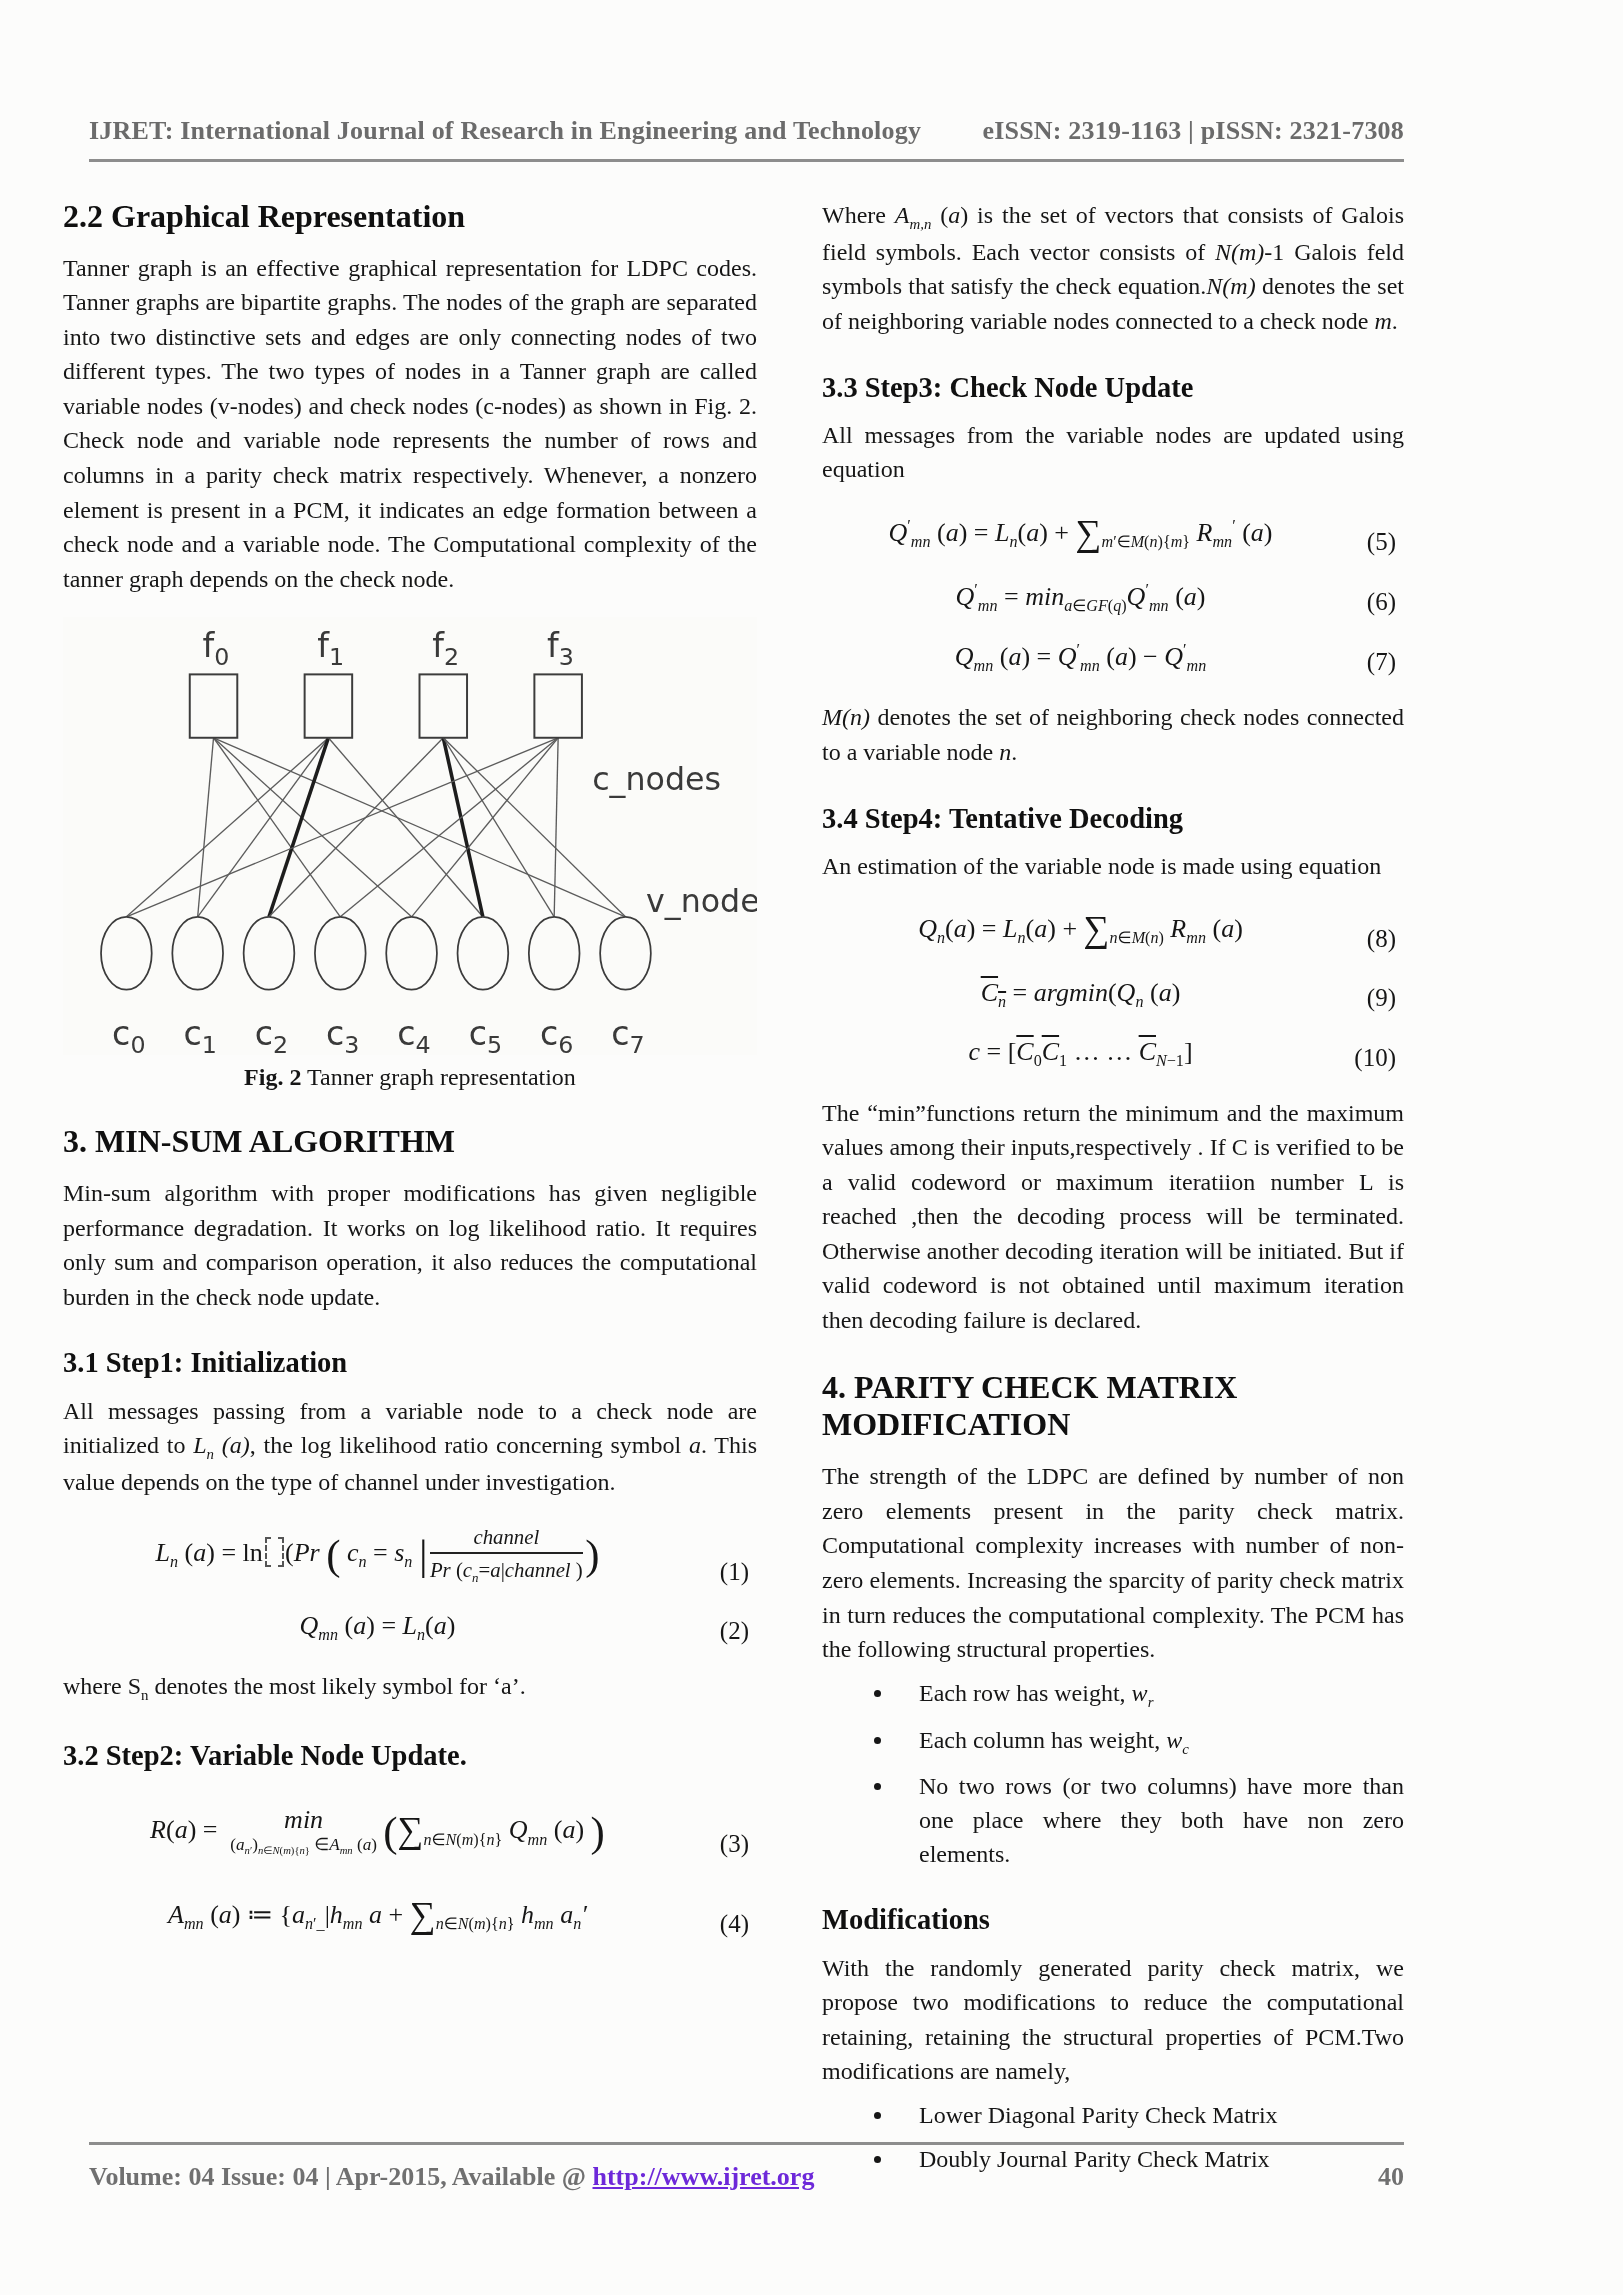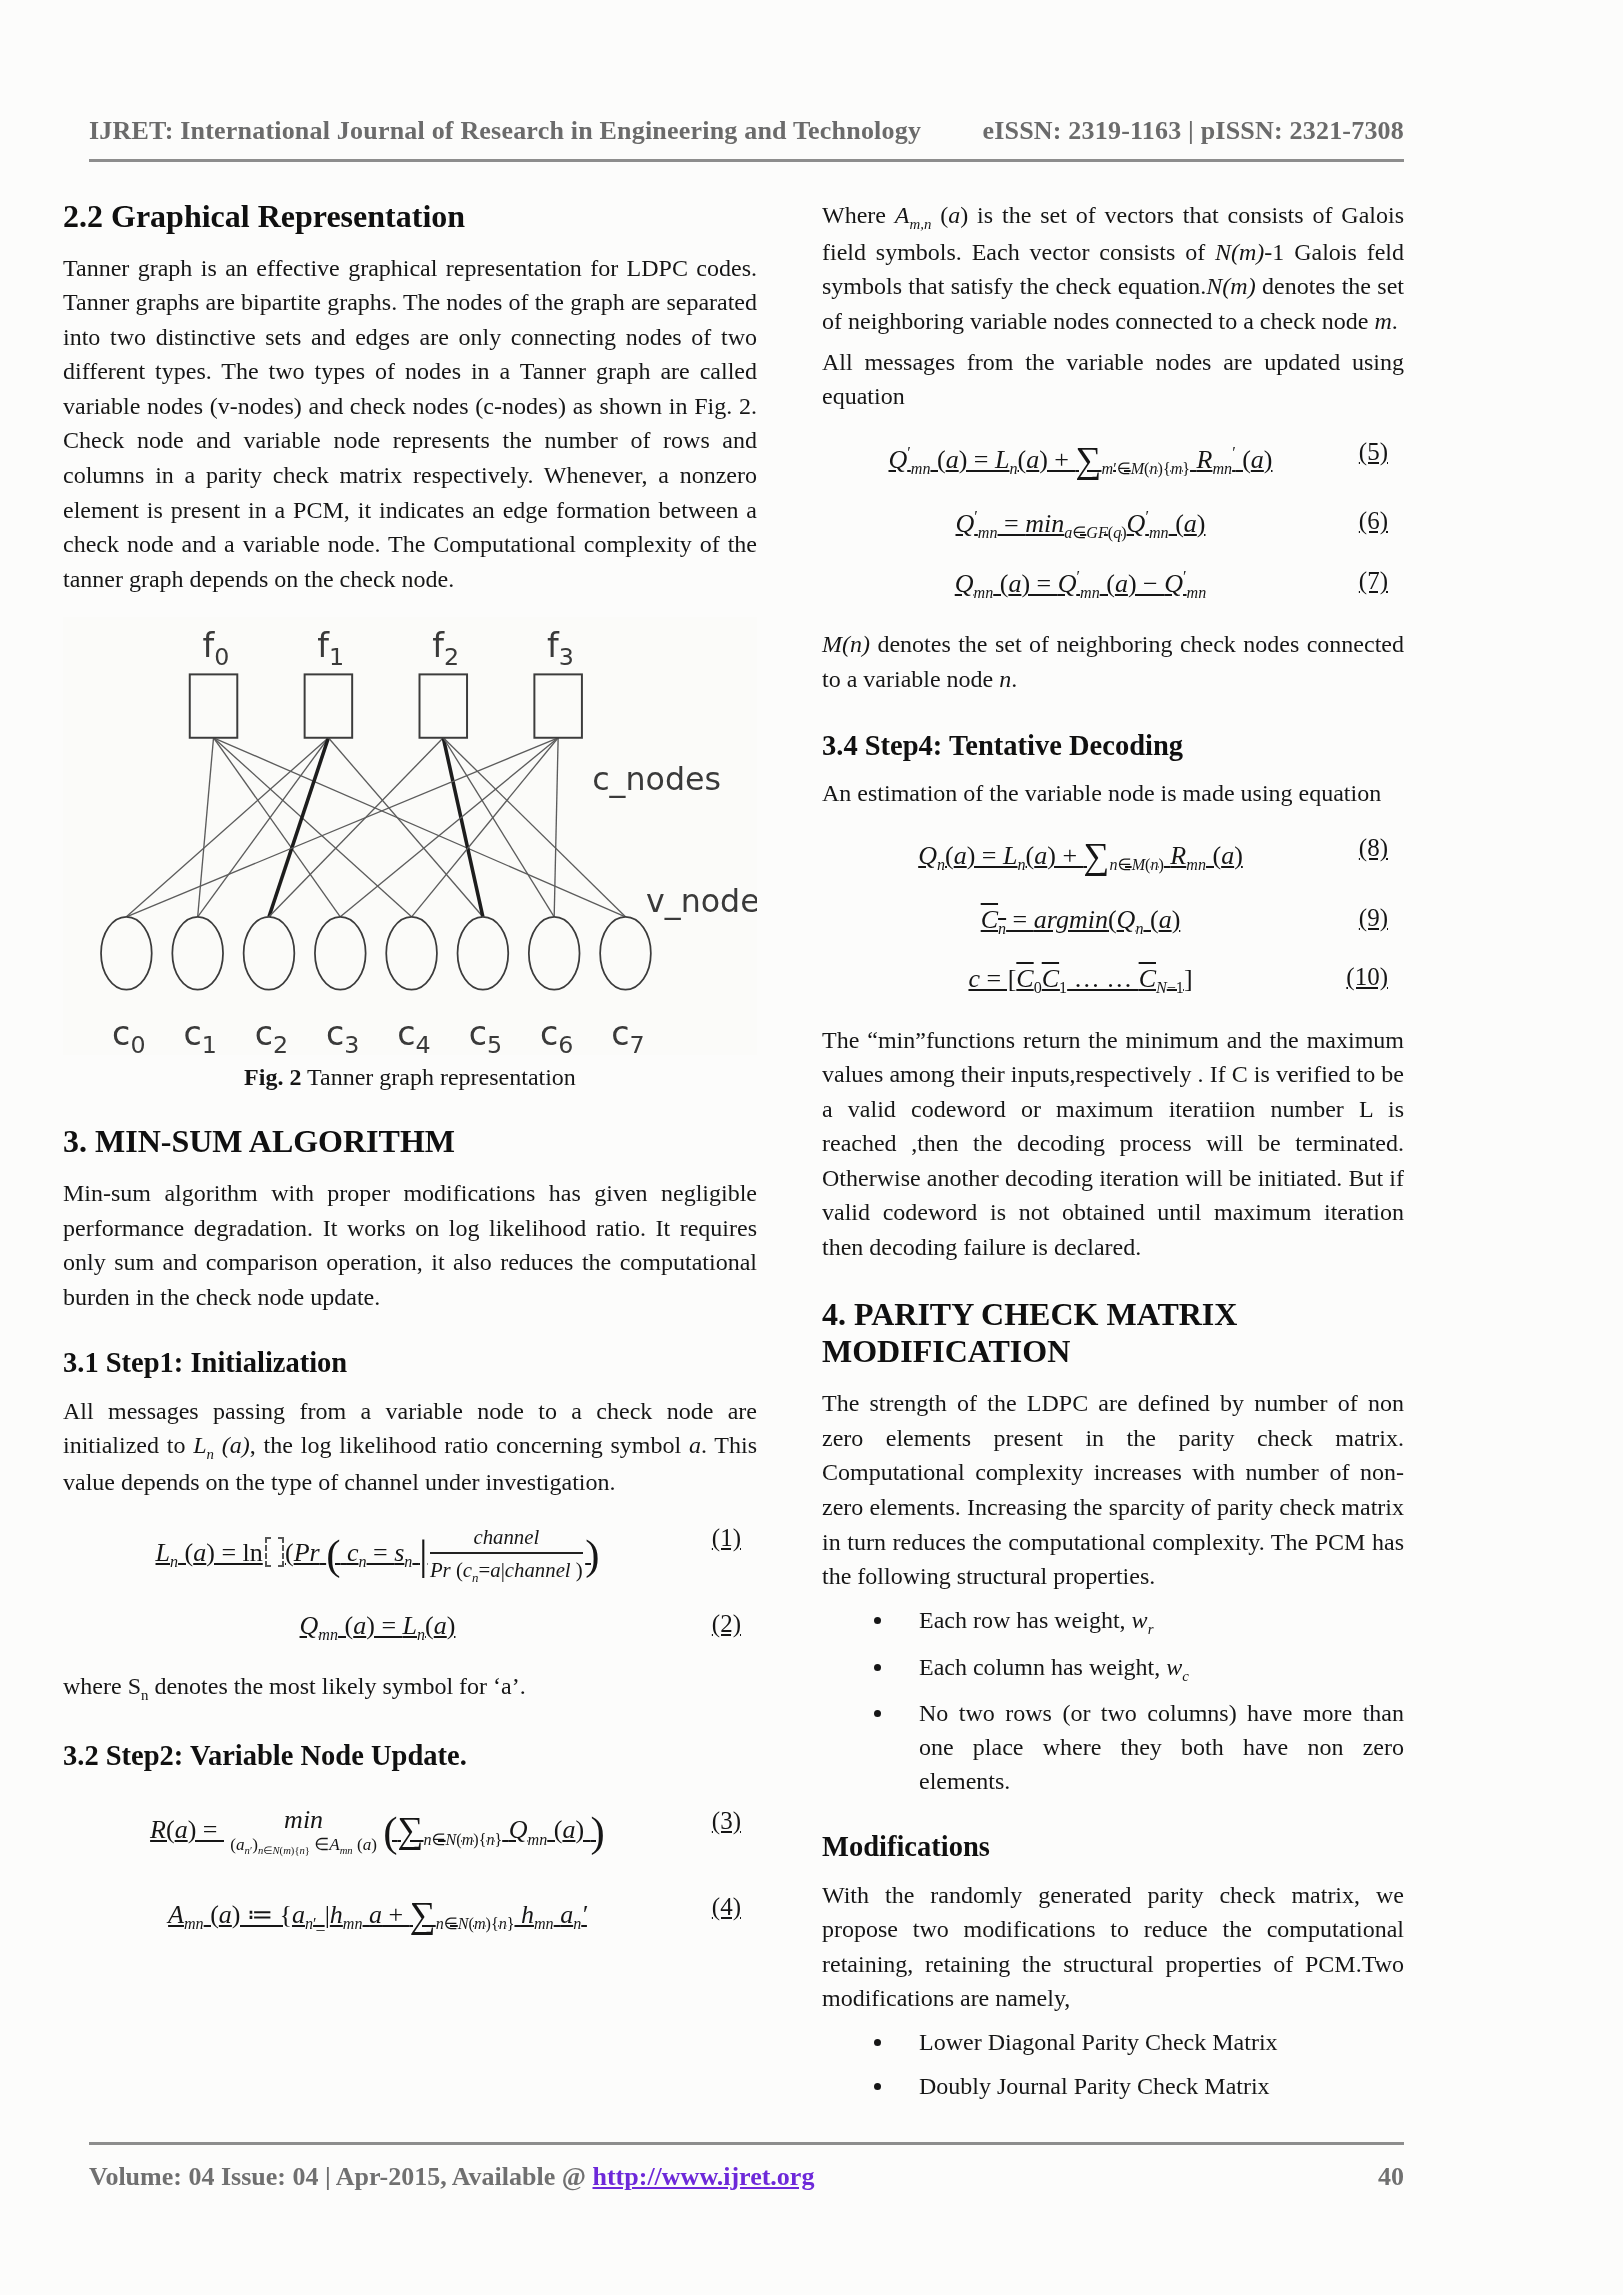--- a/index.html
+++ b/index.html
@@ -170,6 +170,7 @@
     <div class="col">
       <p>Where  <i>A</i><sub><i>m,n</i></sub> (<i>a</i>)  is the set of vectors that consists of Galois field symbols. Each vector consists of  <i>N(m)</i>-1 Galois feld symbols that satisfy the check equation.<i>N(m)</i> denotes the set of neighboring variable nodes connected to a check node <i>m</i>.</p>
 
+      <h3>3.3 Step3: Check Node Update</h3>
       <p class="lead">All messages from the variable nodes are updated using equation</p>
 
       <div class="eq">

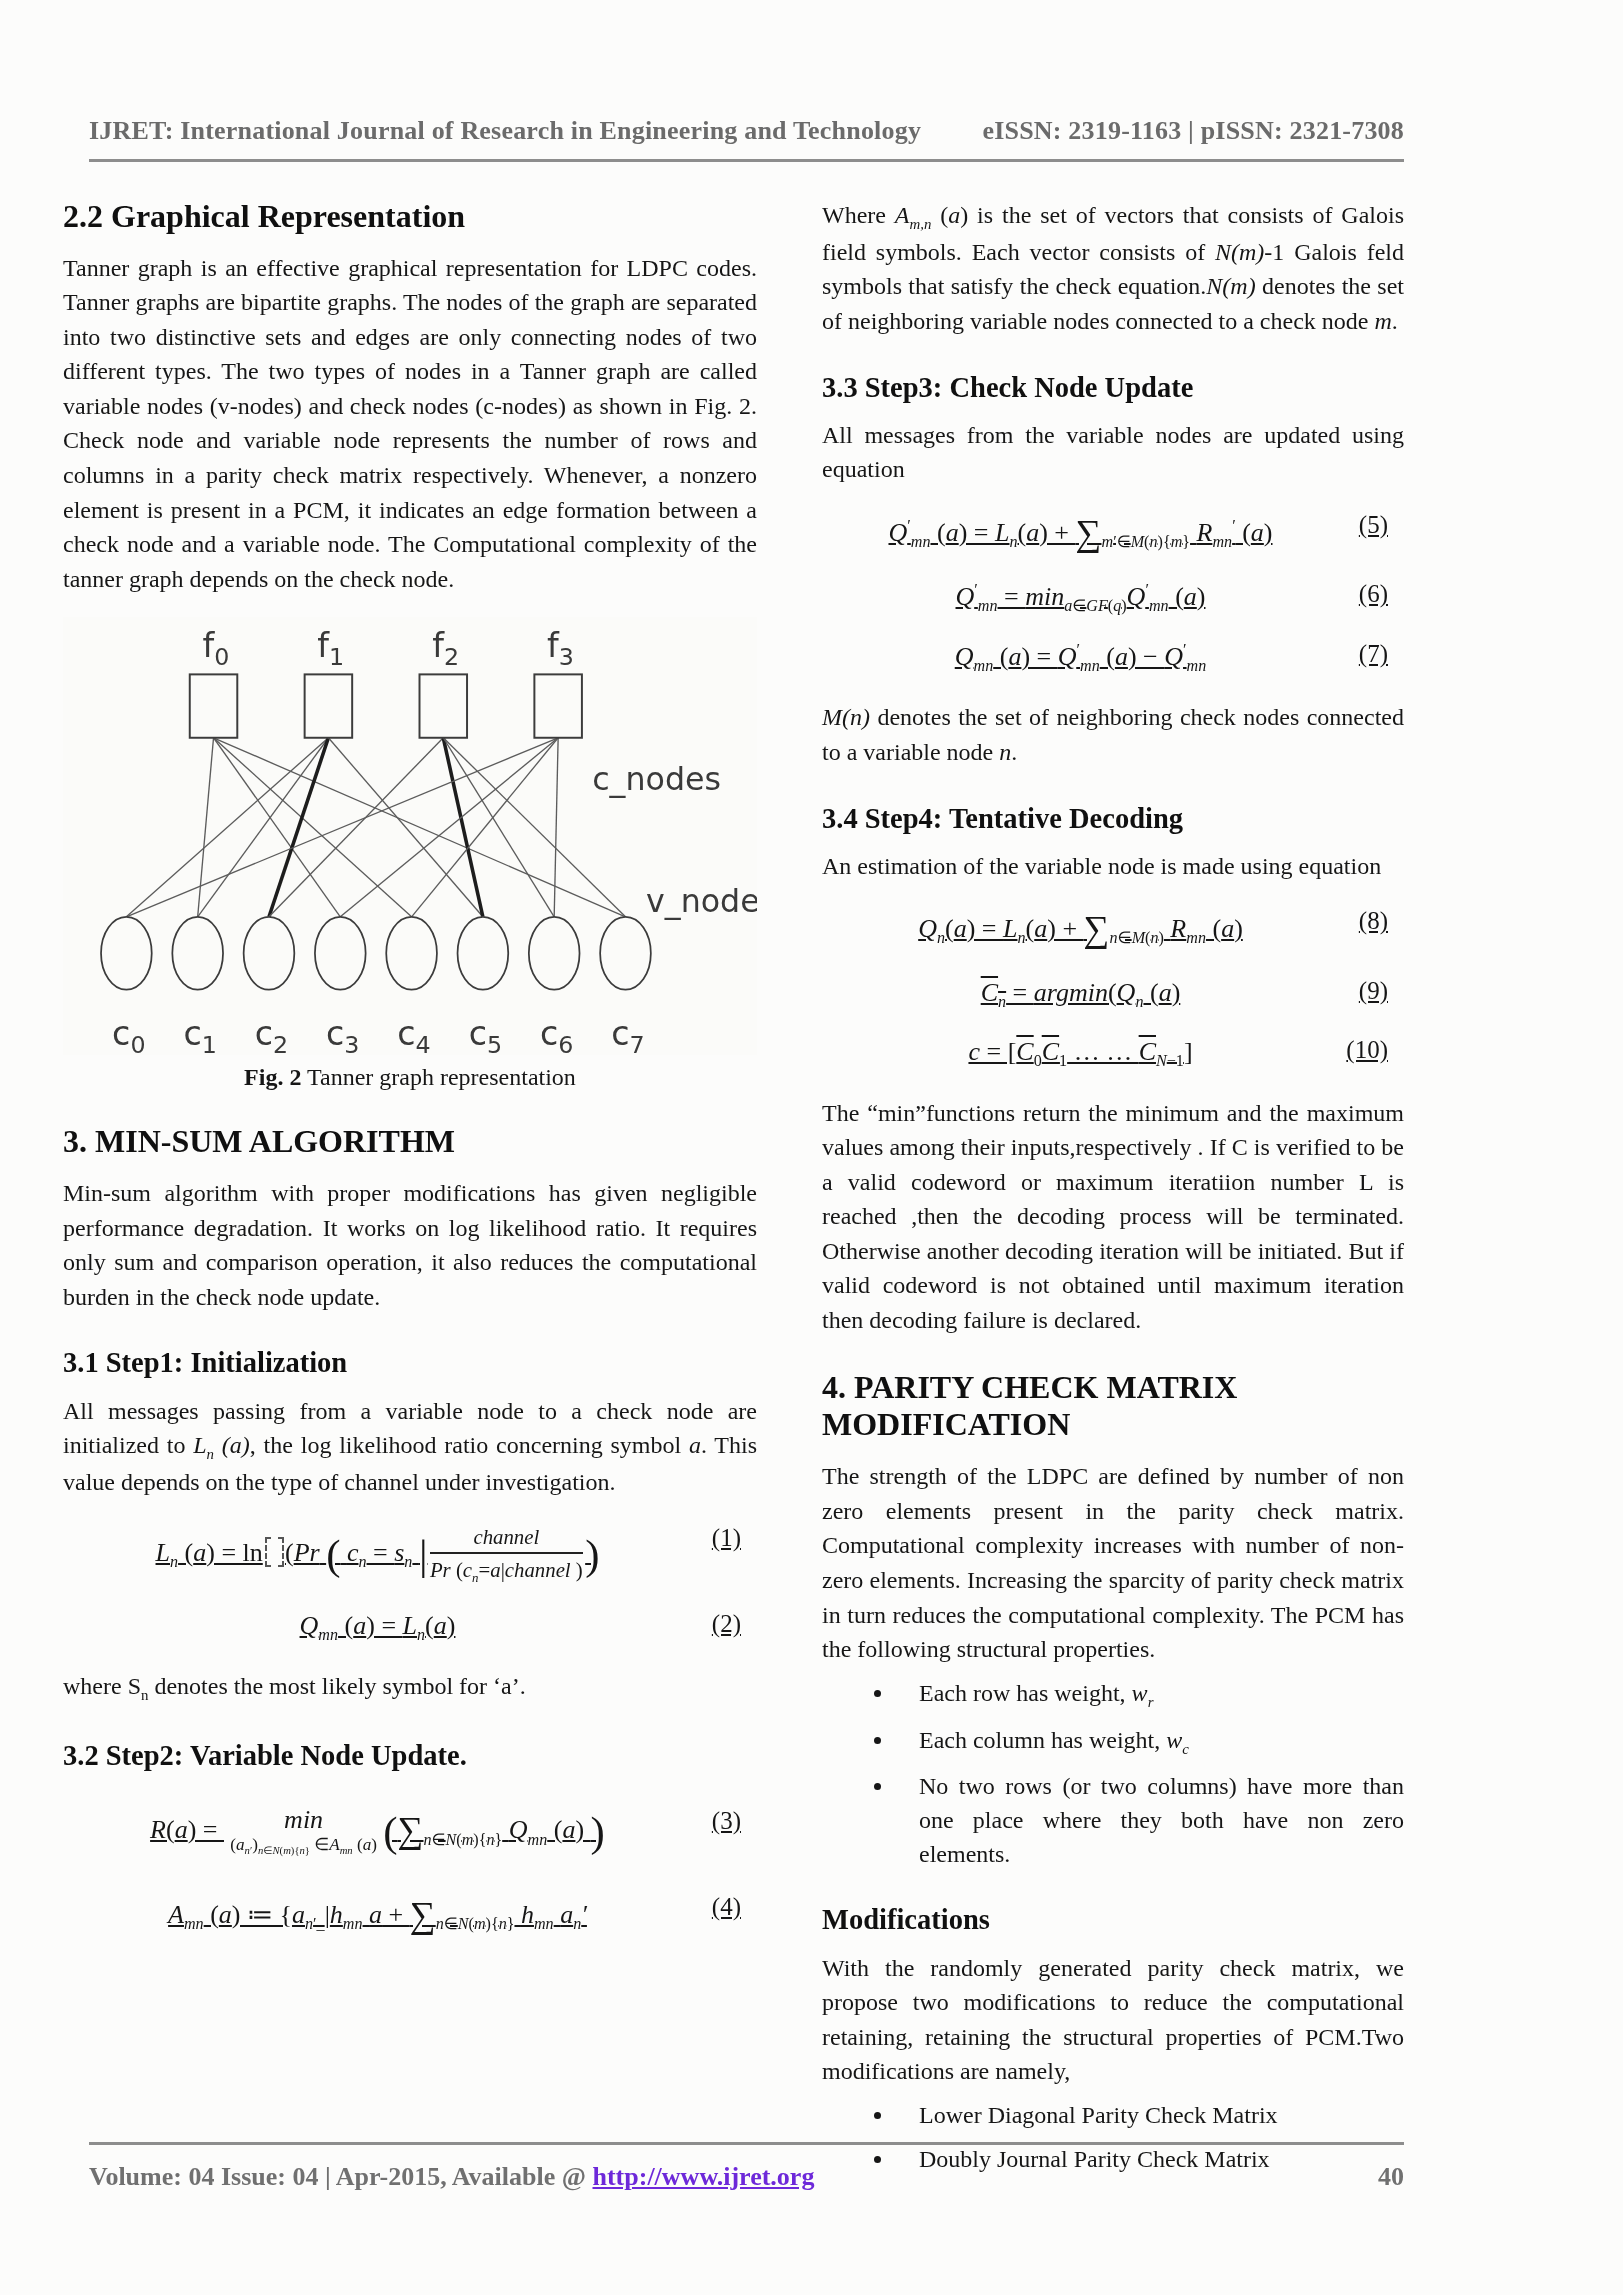--- a/index.html
+++ b/index.html
@@ -40,7 +40,7 @@
   p.lead { margin-bottom:3.2px; }
 
   
-  .eq { display:flex; align-items:flex-start; margin:24px 16px; font-size:26px;text-decoration:underline; }
+  .eq { display:flex; align-items:flex-end; margin:24px 8px; font-size:26px; }
   .eq .eq-body { flex:1; text-align:center; line-height:1.25; }
   .eq .eq-num  { width:65px; text-align:right; font-size:25px; }
   sub { font-size:0.62em; }

